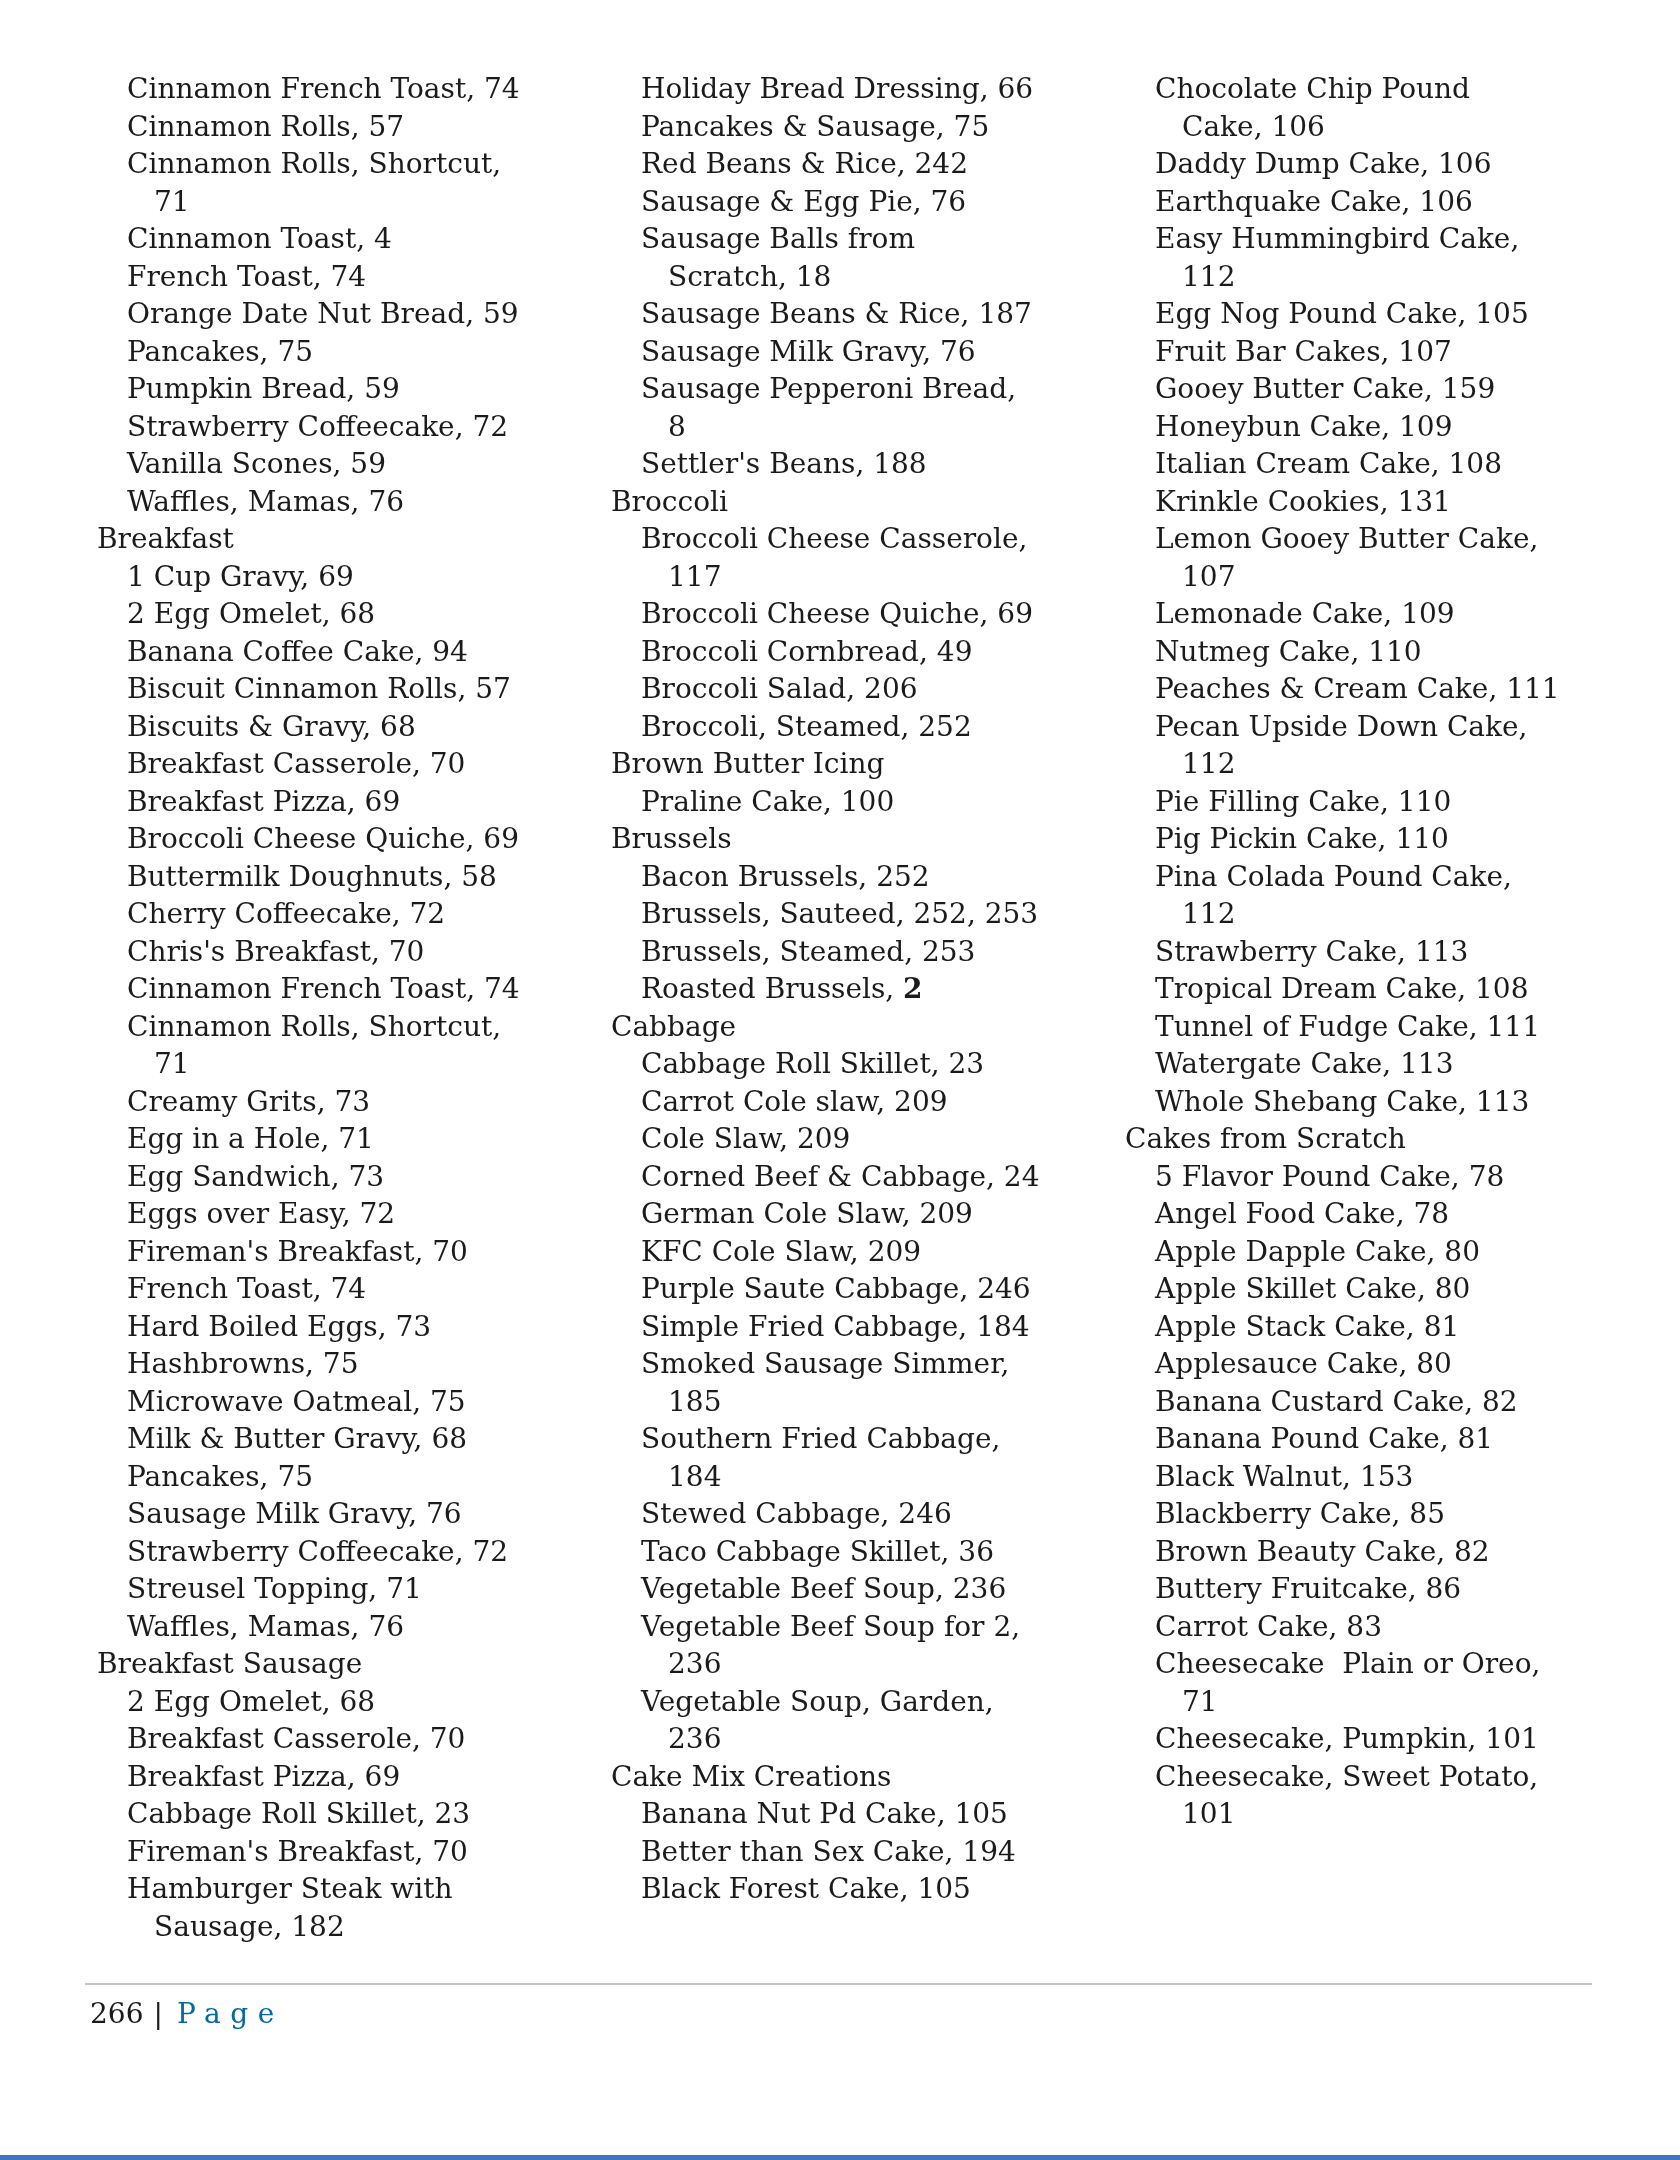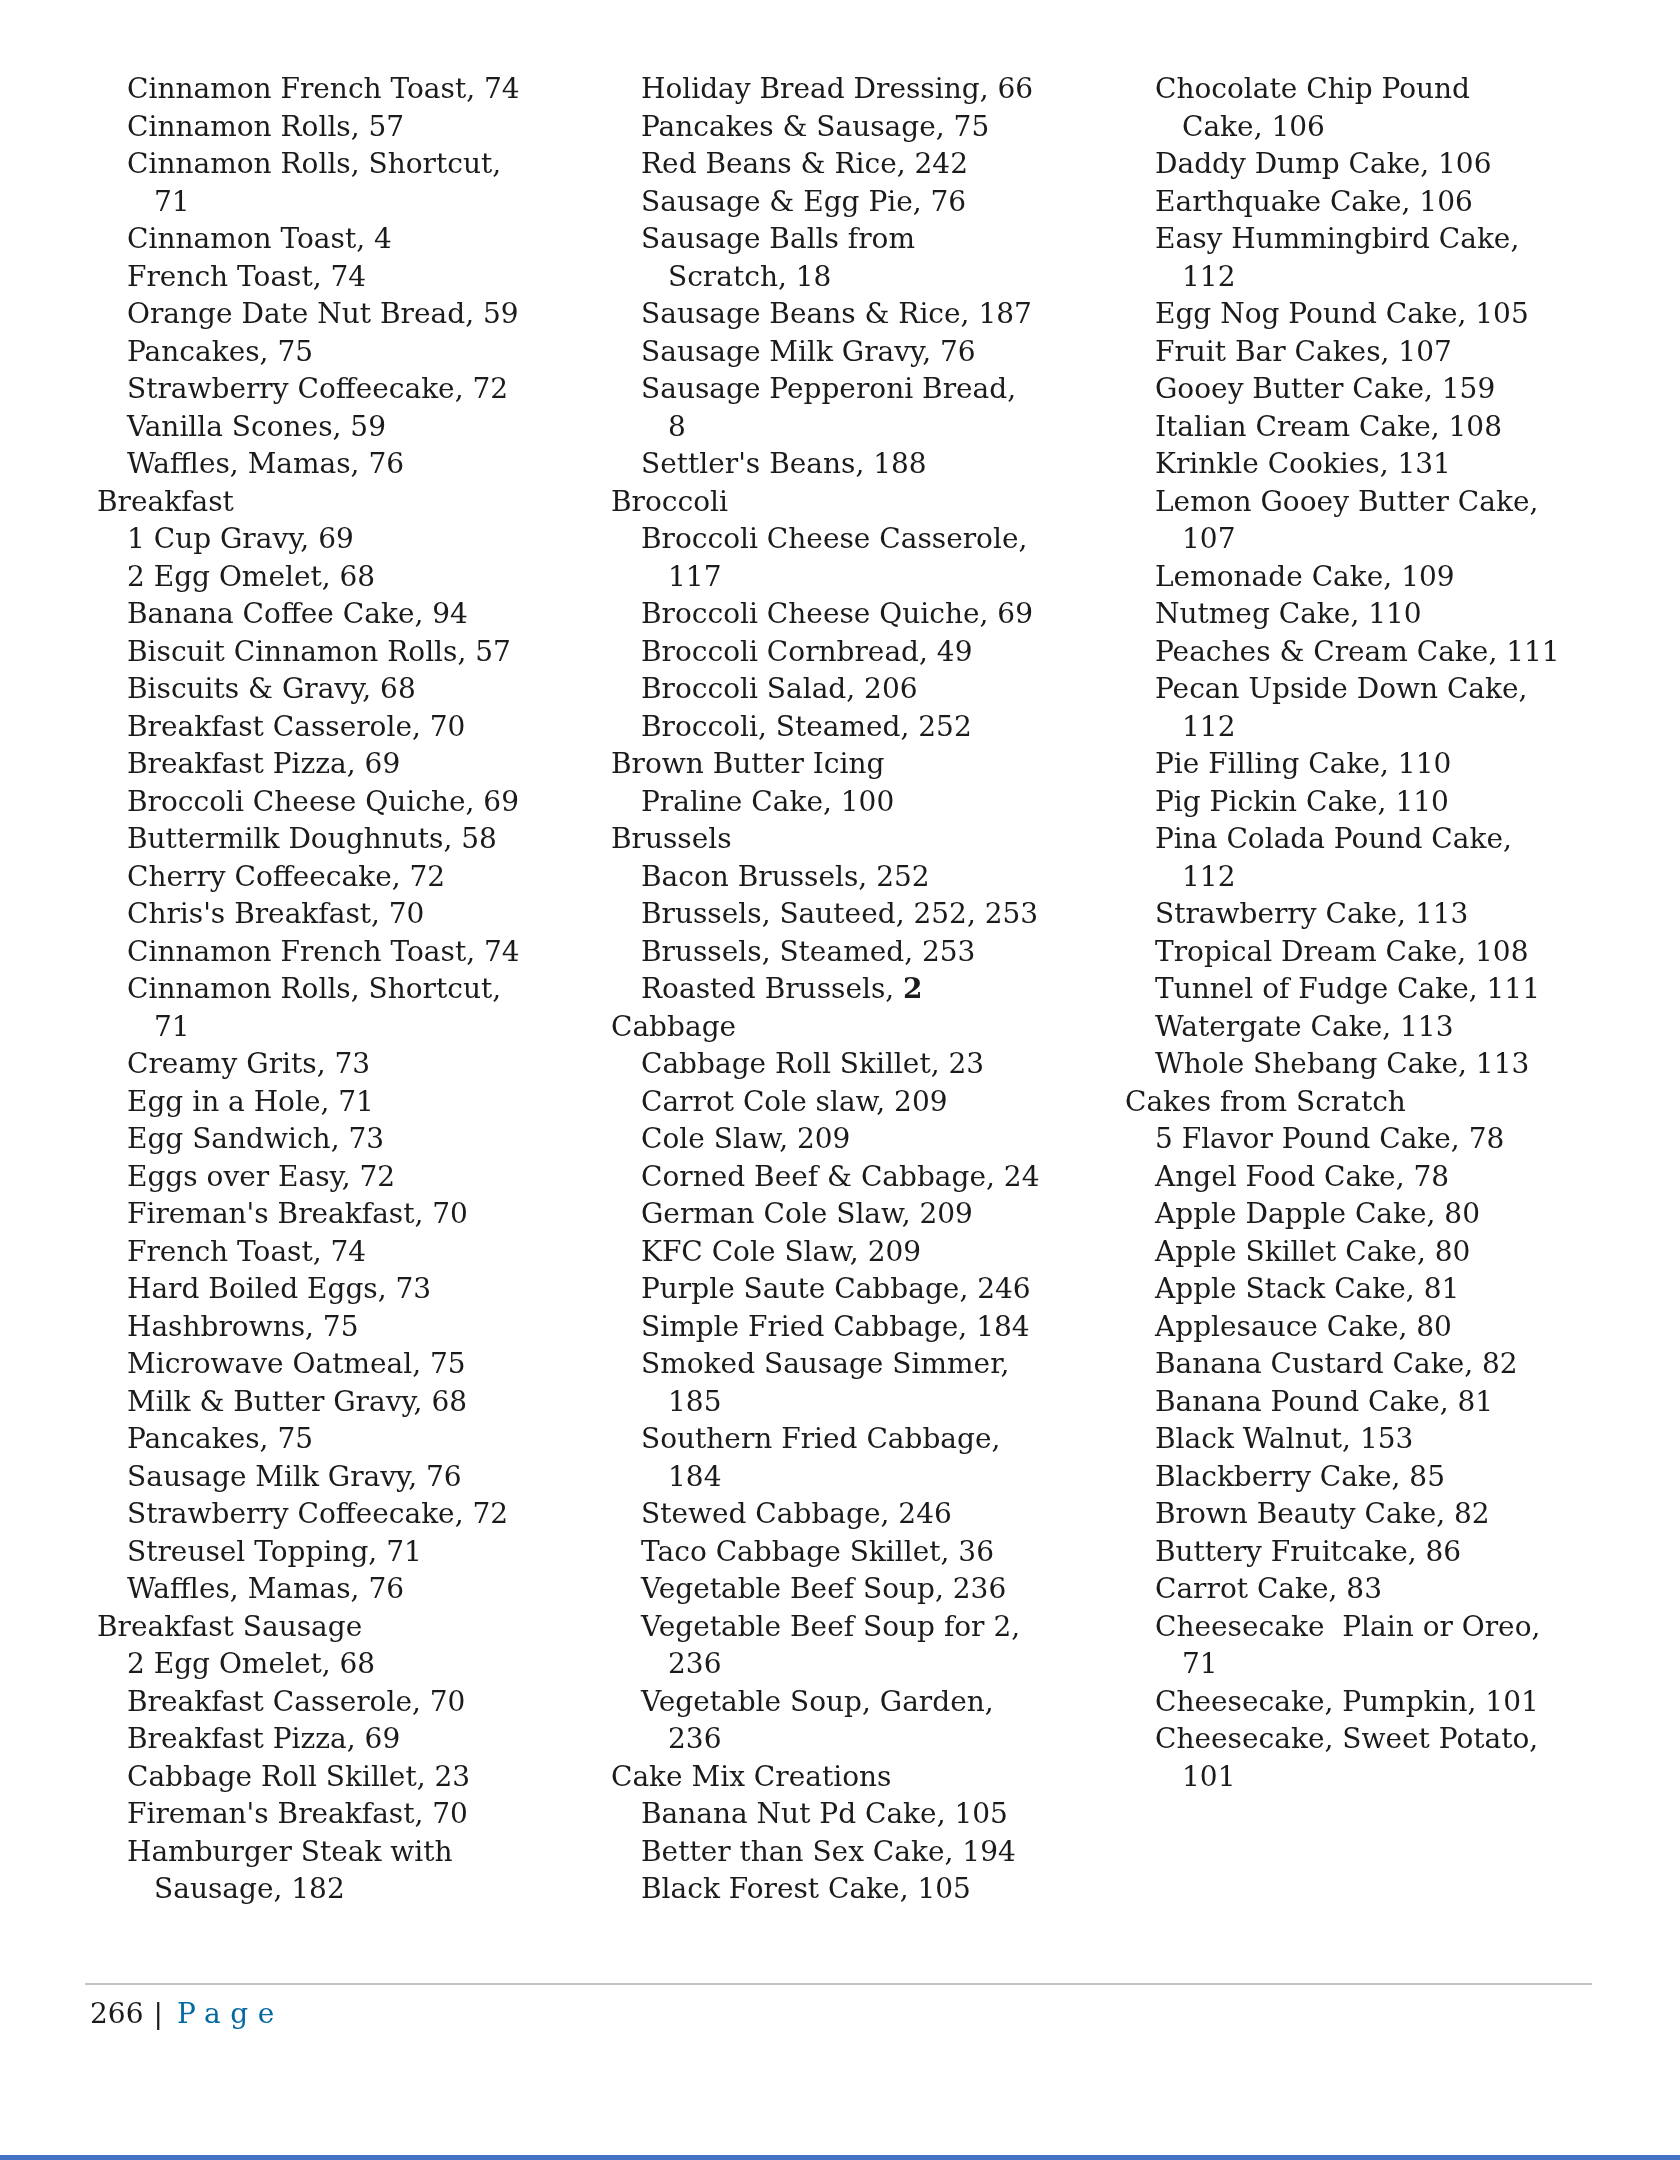--- a/index.html
+++ b/index.html
@@ -78,6 +78,7 @@
       <div class="entry">French Toast, 74</div>
       <div class="entry">Orange Date Nut Bread, 59</div>
       <div class="entry">Pancakes, 75</div>
+      <div class="entry">Pumpkin Bread, 59</div>
       <div class="entry">Strawberry Coffeecake, 72</div>
       <div class="entry">Vanilla Scones, 59</div>
       <div class="entry">Waffles, Mamas, 76</div>

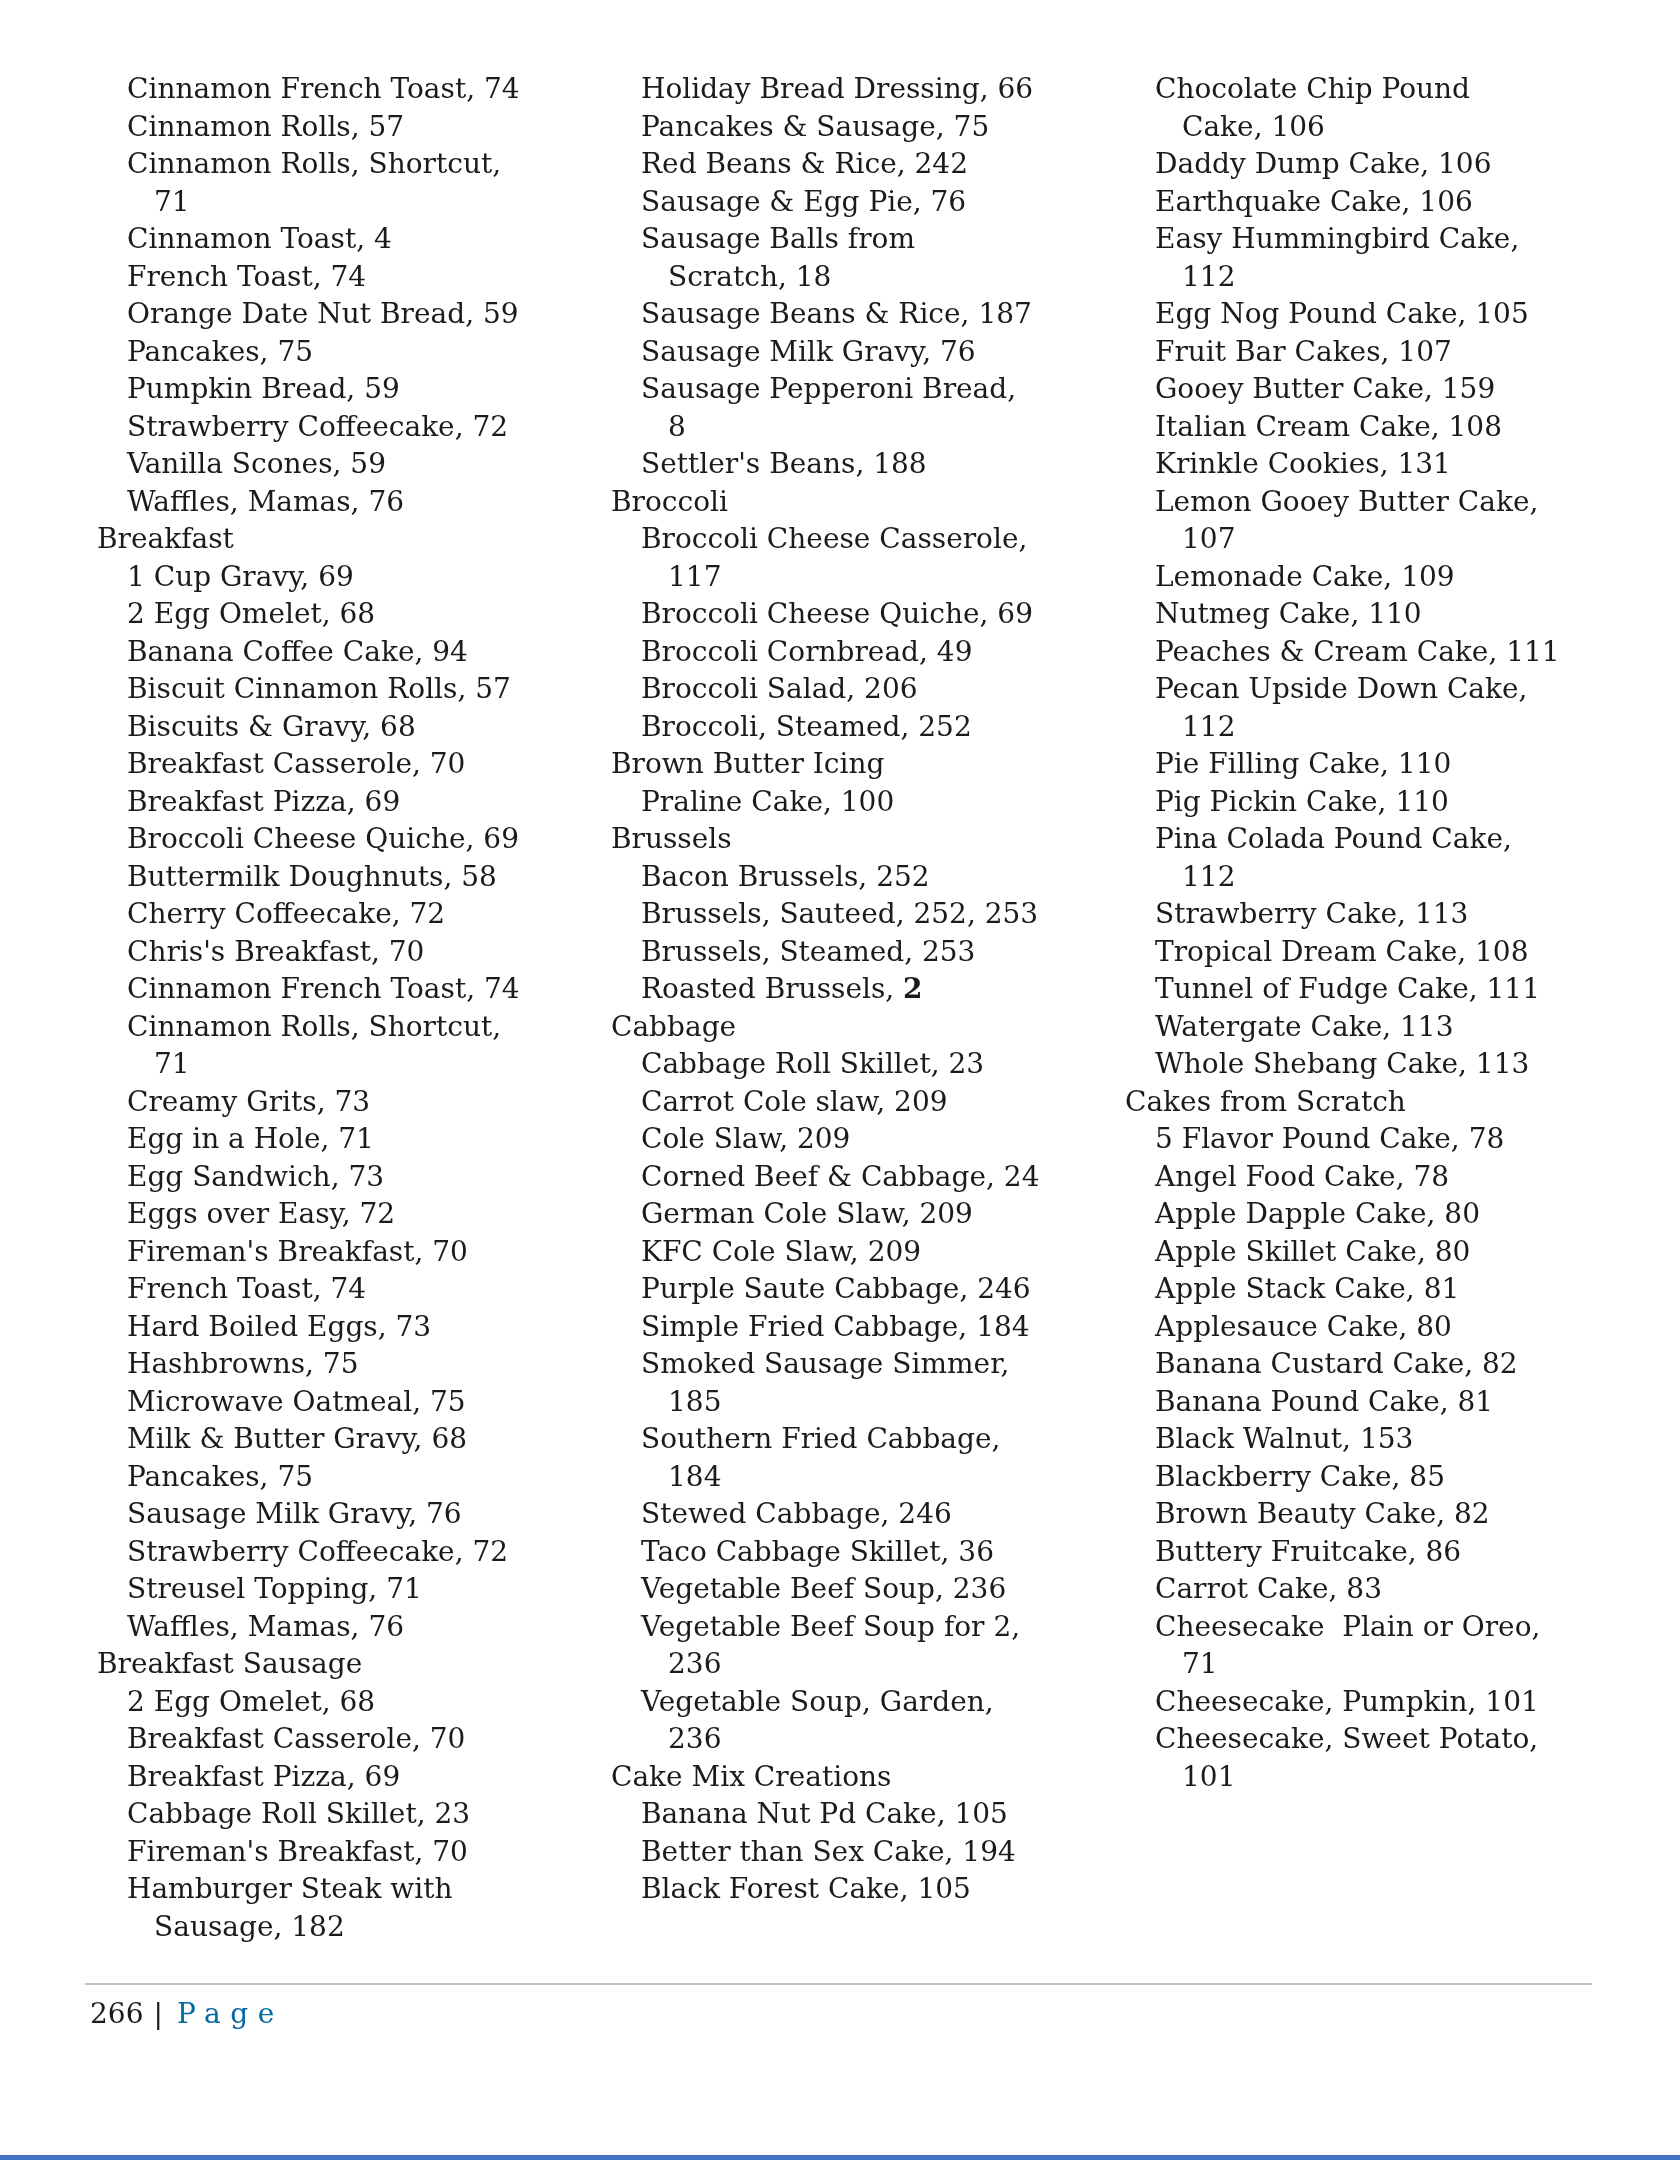--- a/index.html
+++ b/index.html
@@ -182,6 +182,7 @@
       <div class="entry">Egg Nog Pound Cake, 105</div>
       <div class="entry">Fruit Bar Cakes, 107</div>
       <div class="entry">Gooey Butter Cake, 159</div>
+      <div class="entry">Honeybun Cake, 109</div>
       <div class="entry">Italian Cream Cake, 108</div>
       <div class="entry">Krinkle Cookies, 131</div>
       <div class="entry">Lemon Gooey Butter Cake,

